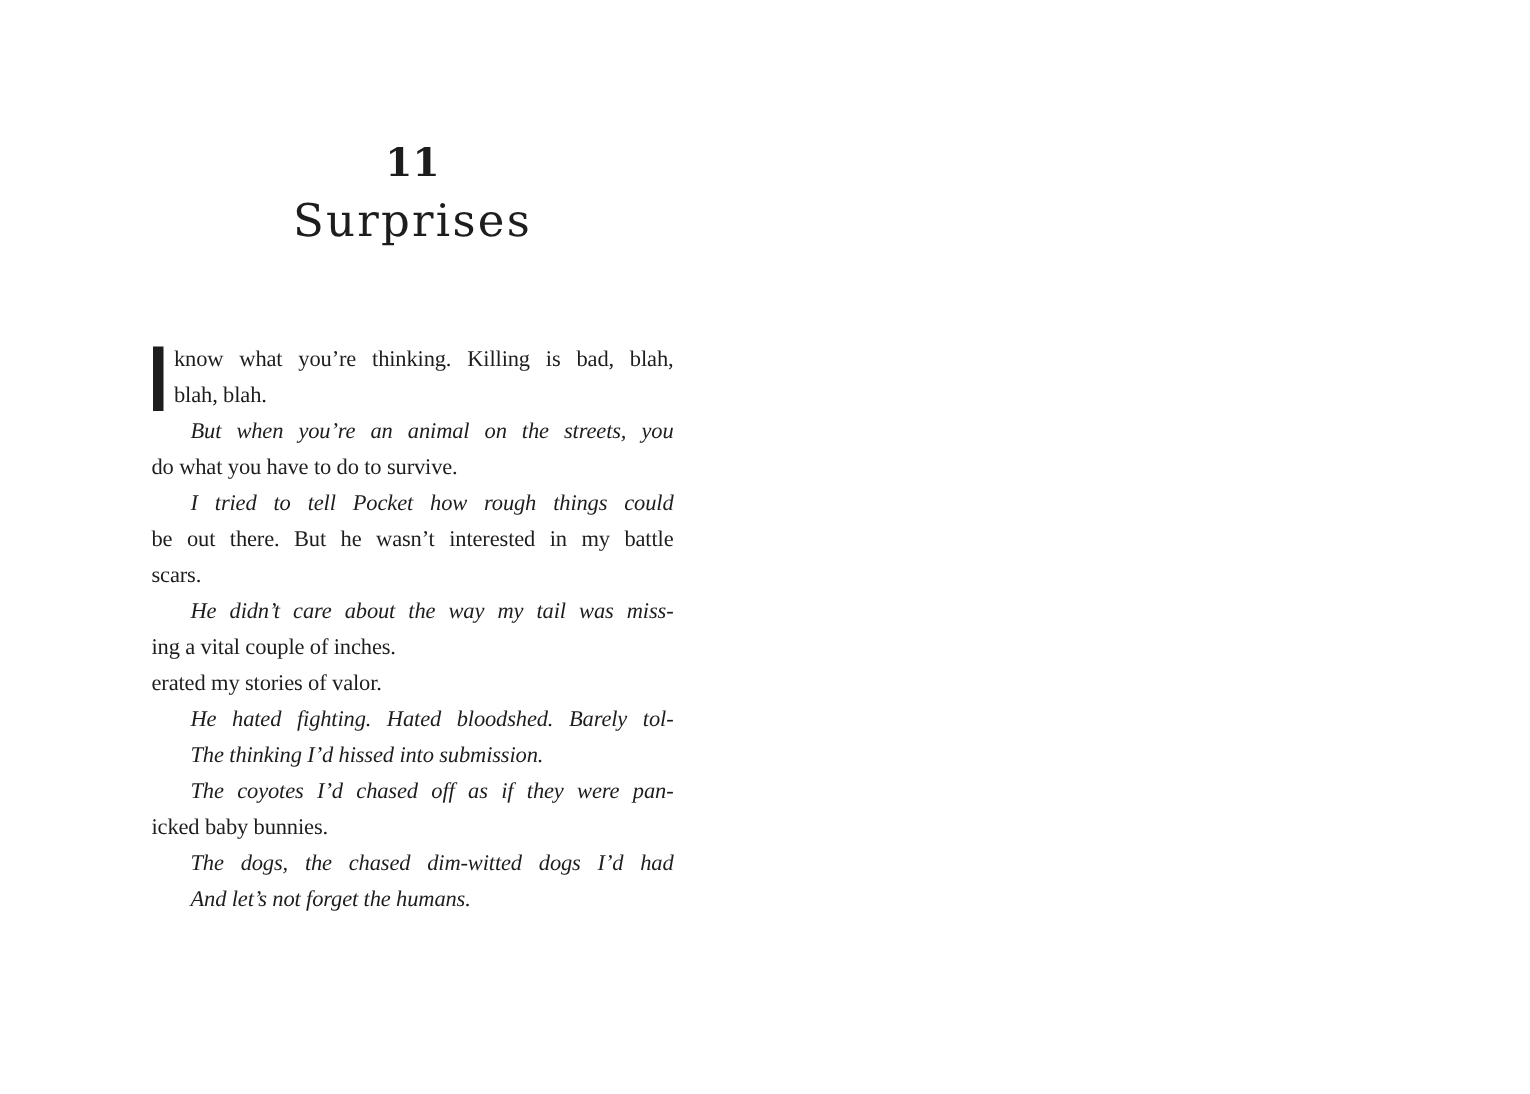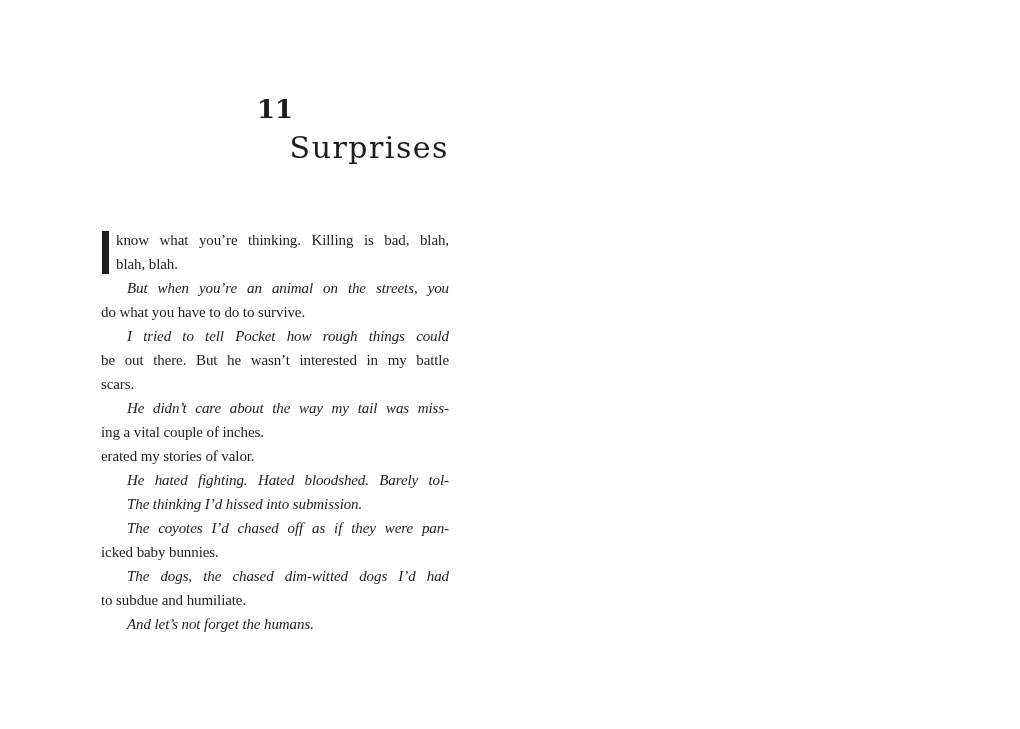--- a/index.html
+++ b/index.html
@@ -10,7 +10,7 @@
 
   .chapnum{position:absolute;left:80px;top:95px;width:348px;text-align:center;
            font-family:"DejaVu Serif",serif;font-weight:700;font-size:26px;line-height:28px;}
-  .chaptitle{position:absolute;left:80px;top:131px;width:348px;text-align:right;
+  .chaptitle{position:absolute;left:80px;top:131px;width:348px;text-align:center;
            font-family:"DejaVu Serif",serif;font-weight:400;font-size:30px;line-height:34px;letter-spacing:1.5px;}
 
   .body-col{position:absolute;left:80px;top:228px;width:348px;font-size:15px;line-height:24px;letter-spacing:-0.1px;}

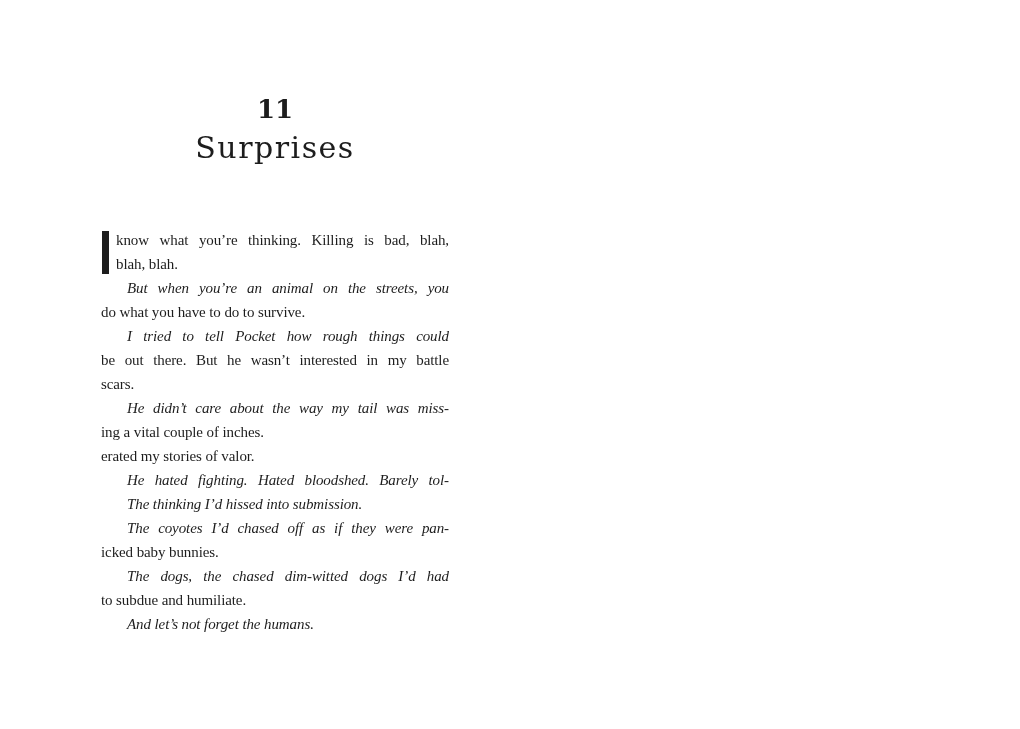--- a/index.html
+++ b/index.html
@@ -49,7 +49,6 @@
       <div class="line in j">The coyotes I’d chased off as if they were pan-</div>
       <div class="line">icked baby bunnies.</div>
       <div class="line in j">The dogs, the chased dim-witted dogs I’d had</div>
-      <div class="line">to subdue and humiliate.</div>
       <div class="line in">And let’s not forget the humans.</div>
     </div>
   </div>

